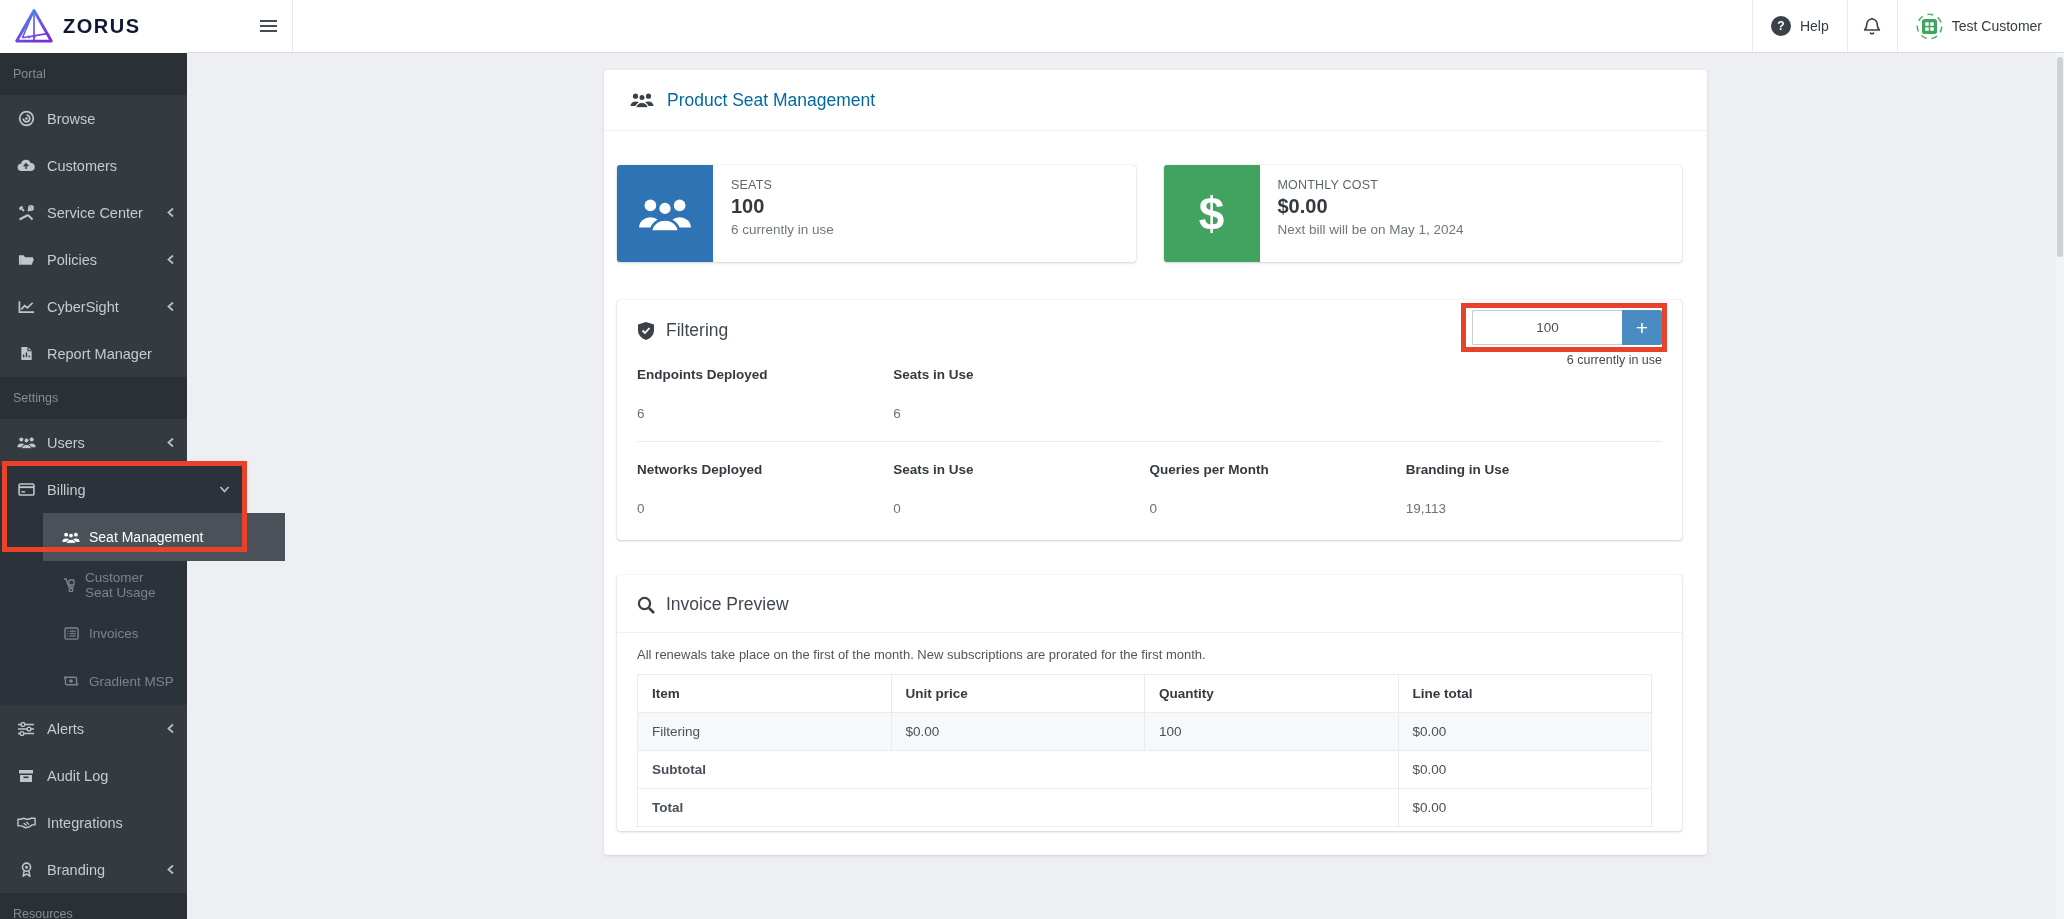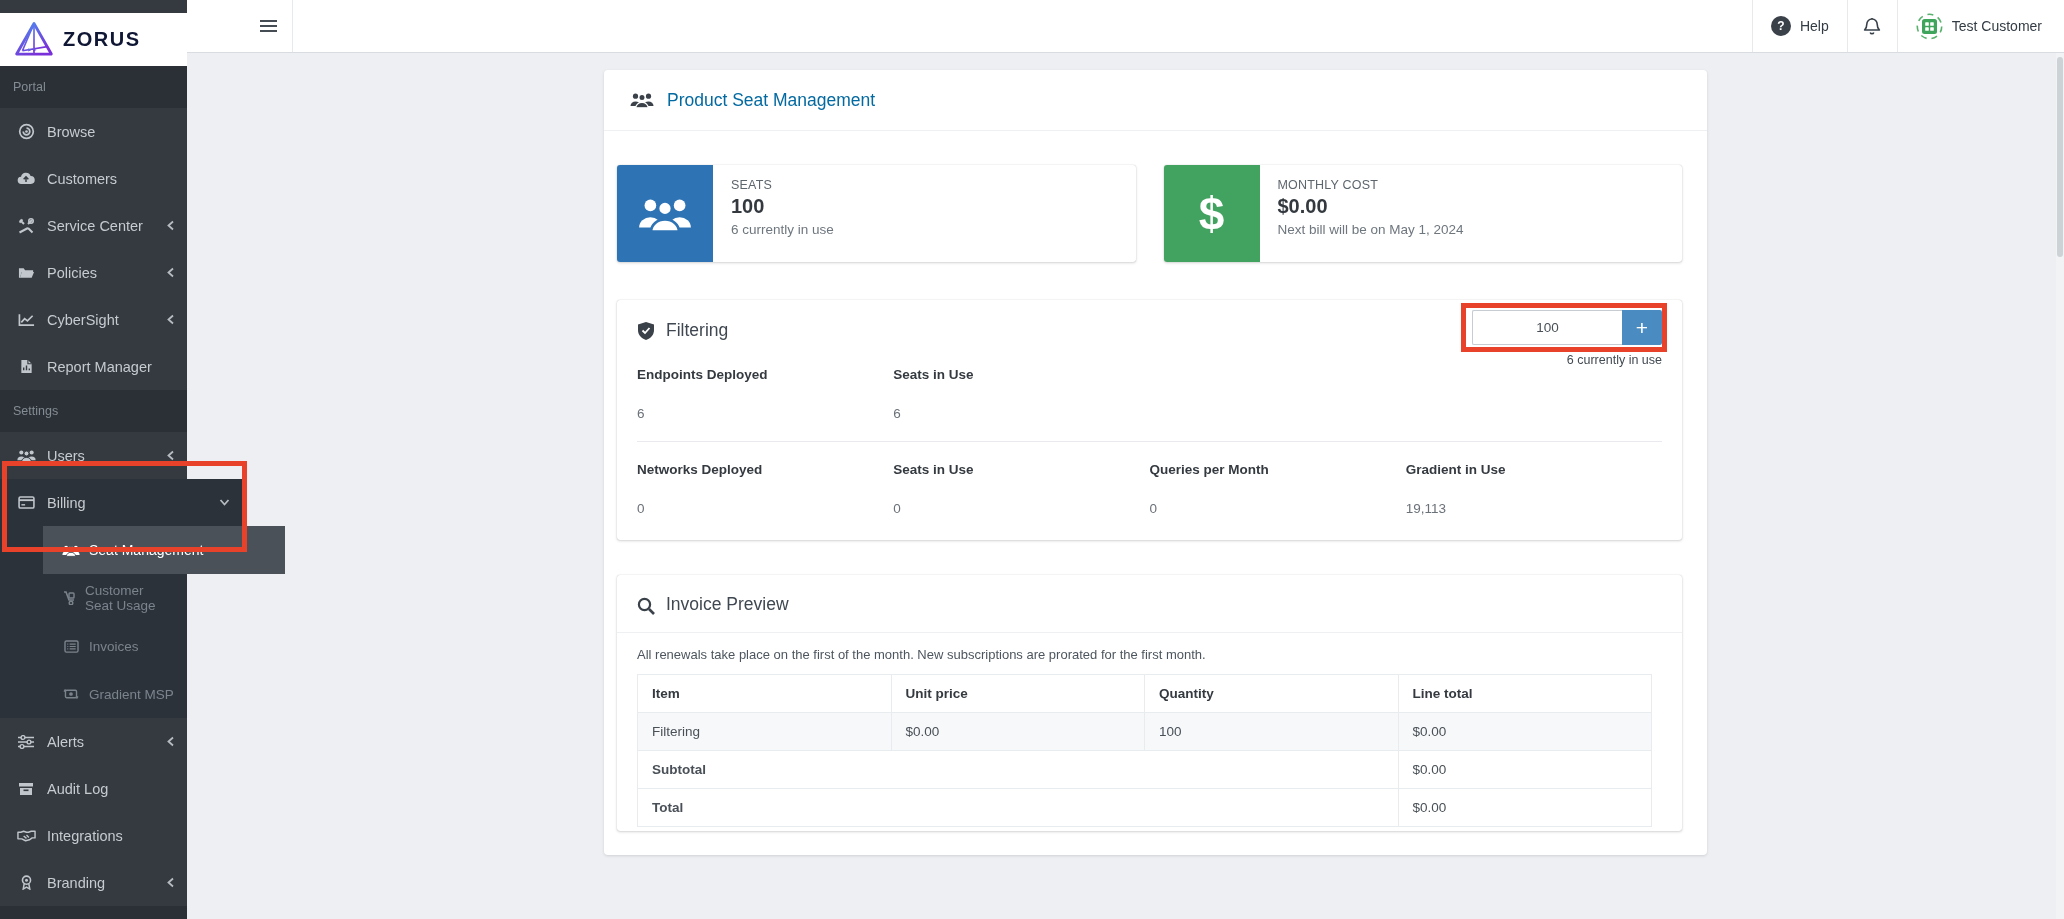--- a/index.html
+++ b/index.html
@@ -8,7 +8,7 @@
 
   
   .sidebar { position:absolute; left:0; top:0; width:187px; height:919px; background:#343a40; z-index:3; overflow:visible; }
-  .brand { height:53px; background:#fff; display:flex; align-items:center; padding-left:14px; gap:9px;margin-top:13px; }
+  .brand { height:53px; background:#fff; display:flex; align-items:center; padding-left:14px; gap:9px; }
   .brand-text { font-size:20px; font-weight:700; letter-spacing:1.5px; color:#101735; }
   .section-head { height:42px; background:#2b3036; color:#848c94; font-size:12.5px; display:flex; align-items:center; padding-left:13px; }
   .nav-item { height:47px; display:flex; align-items:center; padding:0 12px 0 16px; gap:11px; color:#c6cbd0; font-size:14.5px; cursor:pointer; }

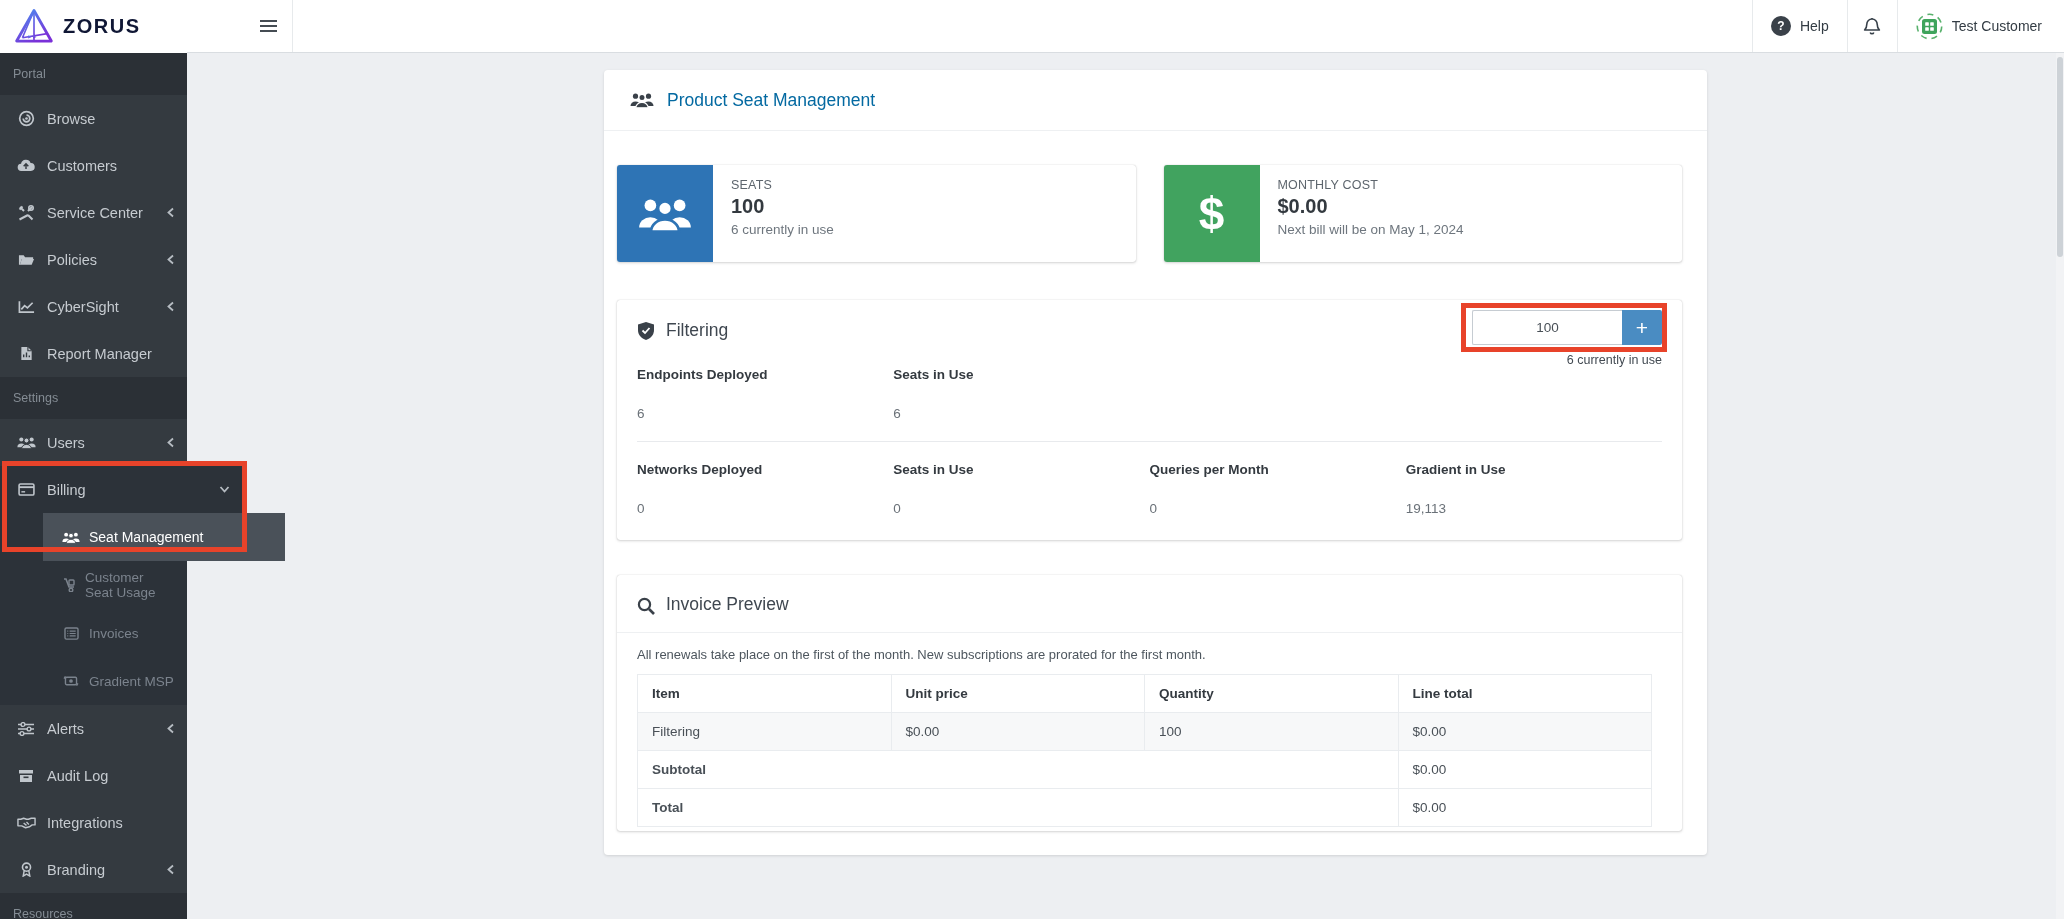--- a/index.html
+++ b/index.html
@@ -462,7 +462,7 @@
               <div class="stat-value">0</div>
             </div>
             <div>
-              <div class="stat-label">Gradient in Use</div>
+              <div class="stat-label">Branding in Use</div>
               <div class="stat-value">19,113</div>
             </div>
           </div>

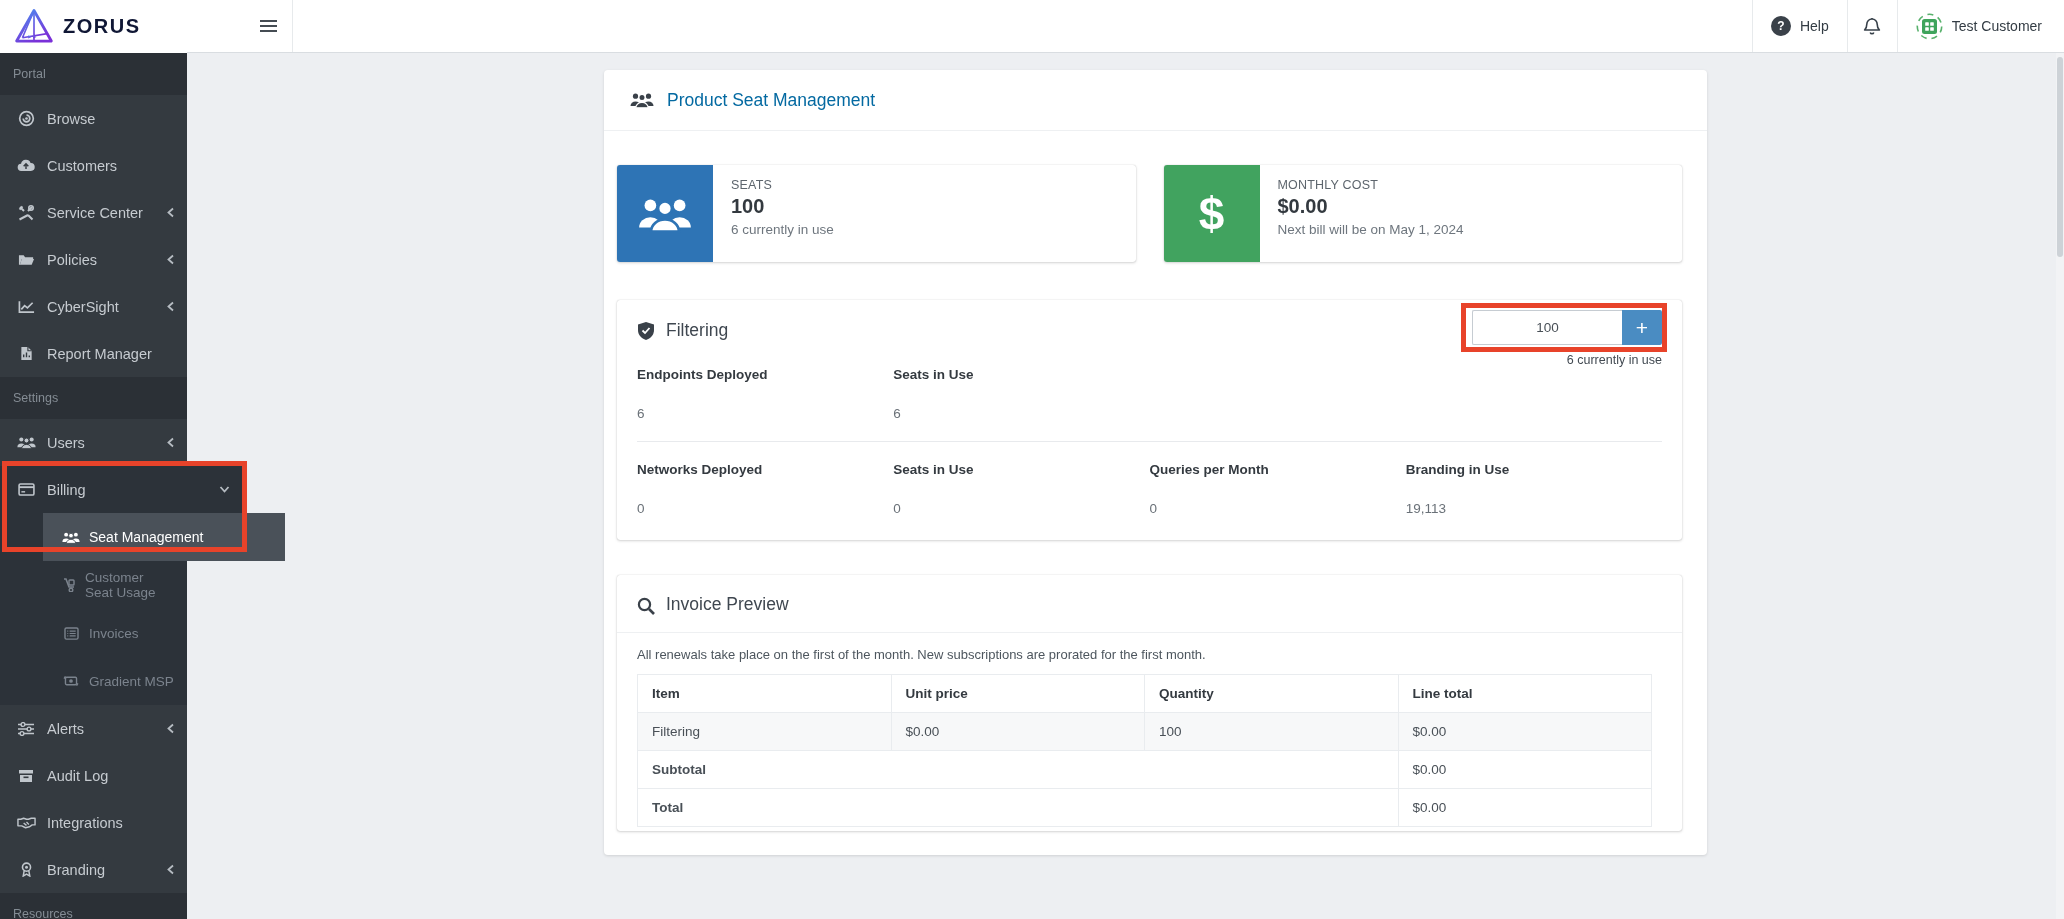--- a/index.html
+++ b/index.html
@@ -69,7 +69,7 @@
   .stat-value { font-size:13.5px; color:#6a7178; margin-top:24px; }
 
   .invoice-card { margin-top:35px; padding-bottom:4px; }
-  .invoice-head { padding:19px 20px 17px 20px; border-bottom:1px solid #eef0f2; display:flex; align-items:flex-end; gap:11px; color:#3a4149; }
+  .invoice-head { padding:19px 20px 17px 20px; border-bottom:1px solid #eef0f2; display:flex; align-items:center; gap:11px; color:#3a4149; }
   .invoice-note { margin:14px 20px 12px 20px; font-size:13px; color:#4d565e; }
   table.inv { border-collapse:collapse; margin:0 20px; width:1015px; table-layout:fixed; }
   table.inv th, table.inv td { border:1px solid #e9ecef; padding:11px 14px; font-size:13.5px; text-align:left; }

